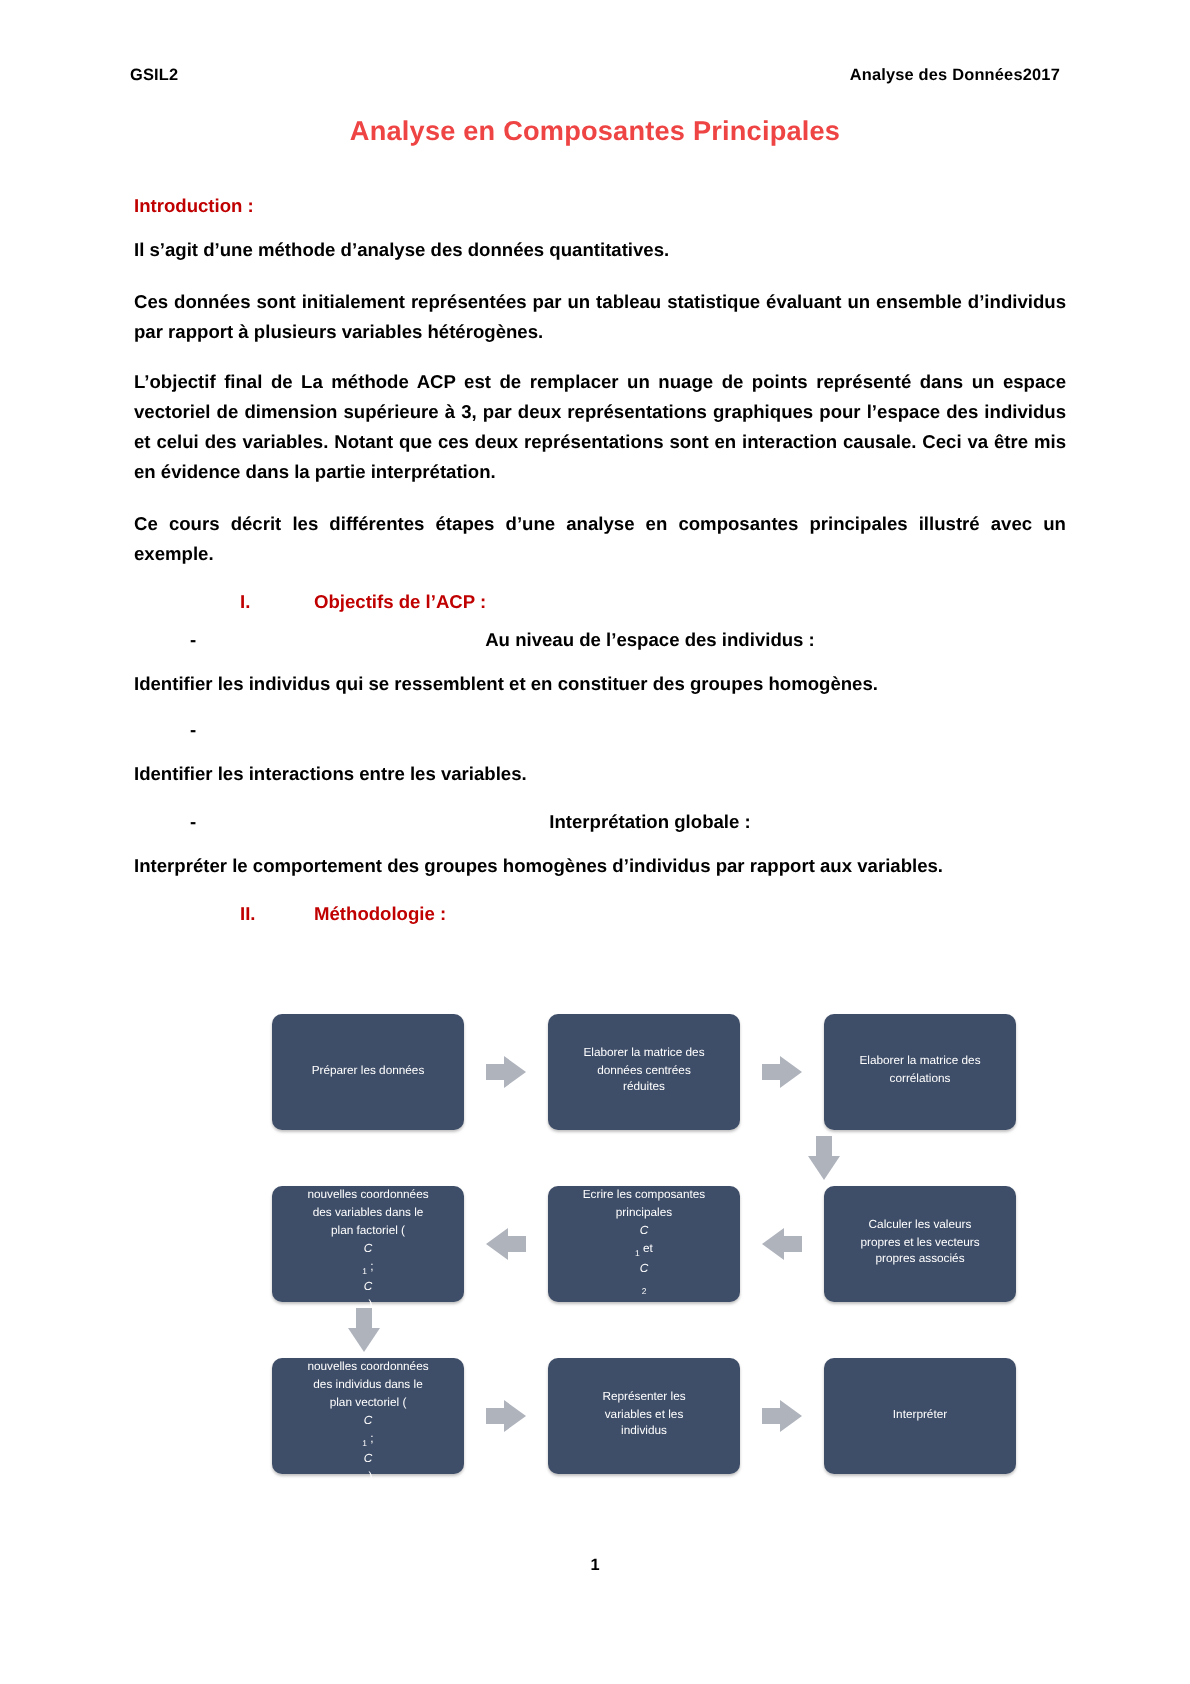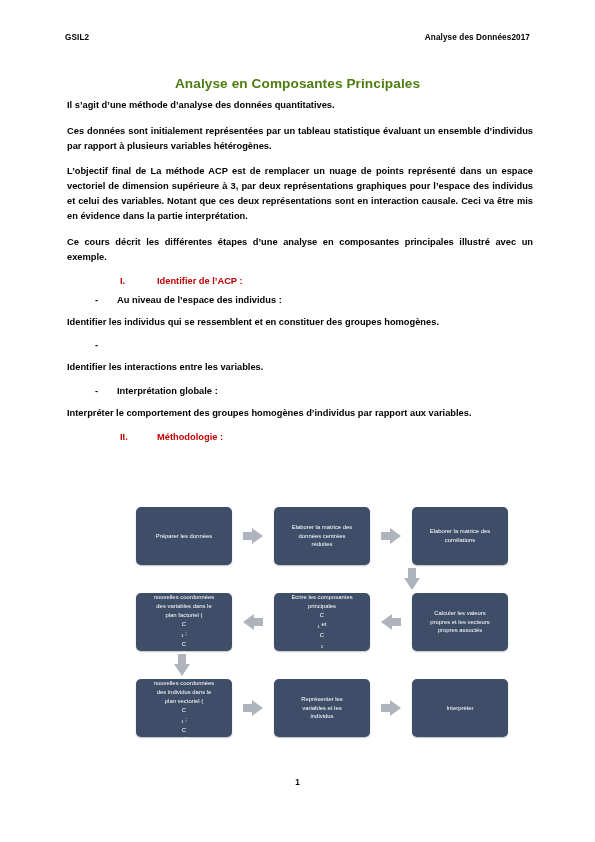--- a/index.html
+++ b/index.html
@@ -45,10 +45,10 @@
   .doc-title {
     position: absolute;
     left: 65px;
-    top: 76px;
+    top: 58px;
     width: 465px;
     text-align: center;
-    color: #4d7c0f;
+    color: #ef4444;
     font-size: 13.6px;
     font-weight: bold;
     letter-spacing: 0.1px;

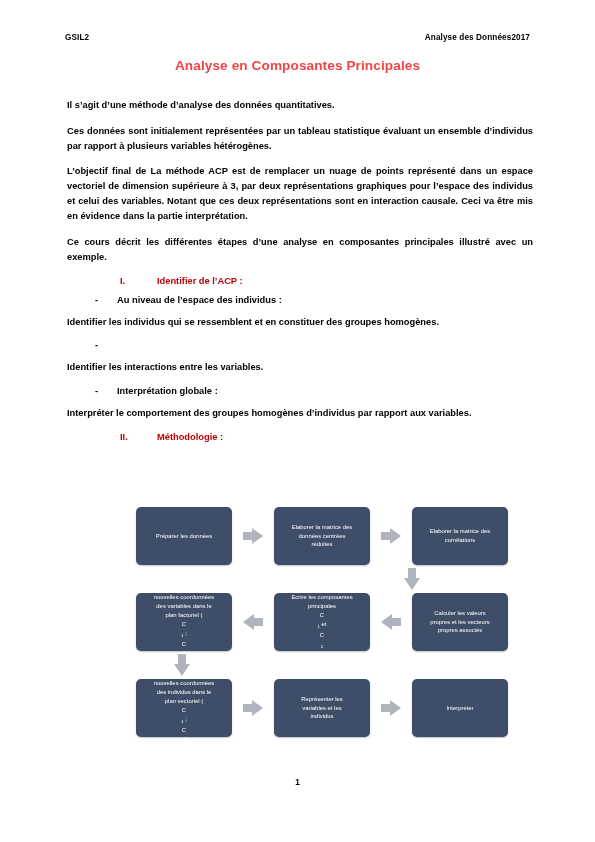--- a/index.html
+++ b/index.html
@@ -238,6 +238,7 @@
 
   <div class="body-flow">
 
+    <div class="sec-head">Introduction :</div>
 
     <p class="para">Il s’agit d’une méthode d’analyse des données quantitatives.</p>
     <p class="para">Ces données sont initialement représentées par un tableau statistique évaluant un ensemble d’individus par rapport à plusieurs variables hétérogènes.</p>

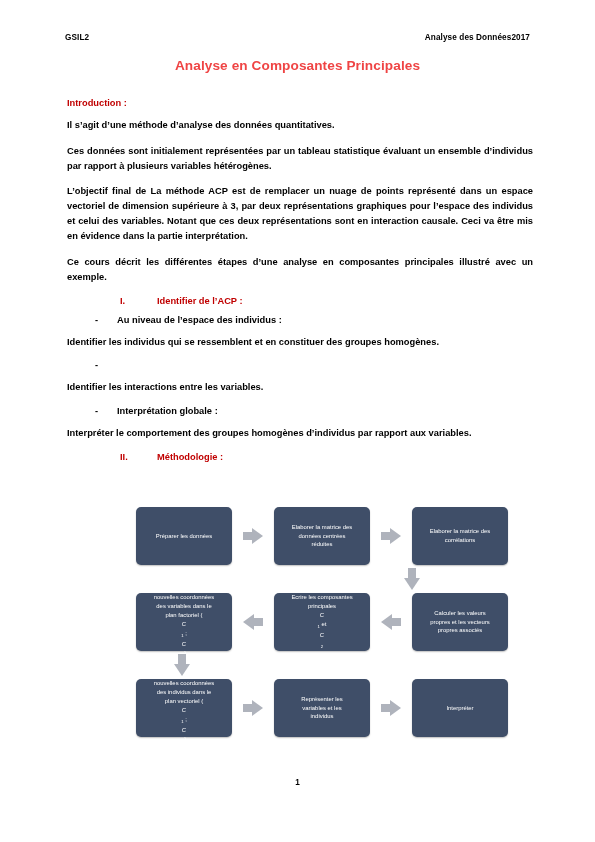--- a/index.html
+++ b/index.html
@@ -247,7 +247,7 @@
 
     <div class="num-head">
       <span class="num">I.</span>
-      <span class="lbl">Identifier de l’ACP :</span>
+      <span class="lbl">Objectifs de l’ACP :</span>
     </div>
 
     <div class="dash-item">

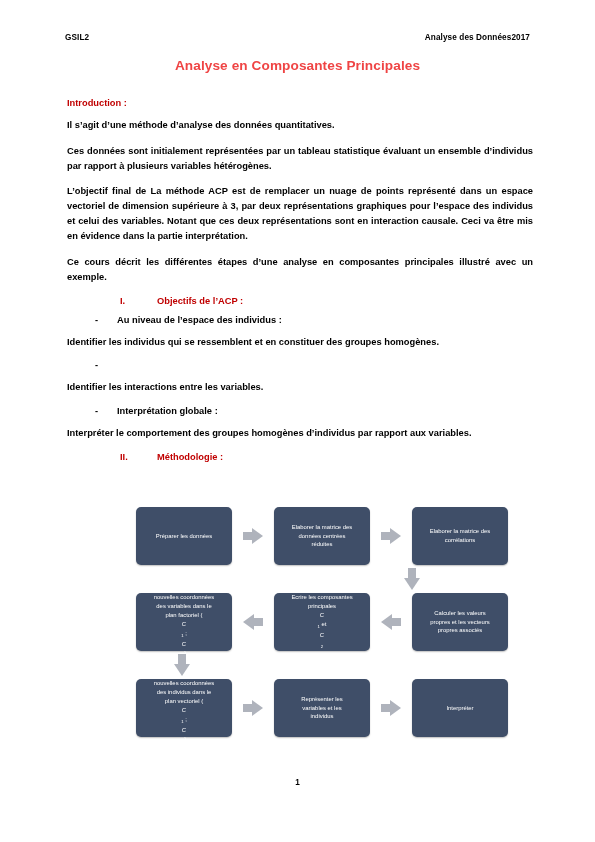--- a/index.html
+++ b/index.html
@@ -97,7 +97,7 @@
     padding-left: 28px;
   }
   .dash-item .dash { width: 22px; flex: 0 0 22px; }
-  .dash-item .lbl  { flex: 1 1 auto; }
+  .dash-item .lbl  { flex: 1 1 auto; text-align: center; }
 
   
   .flow {

